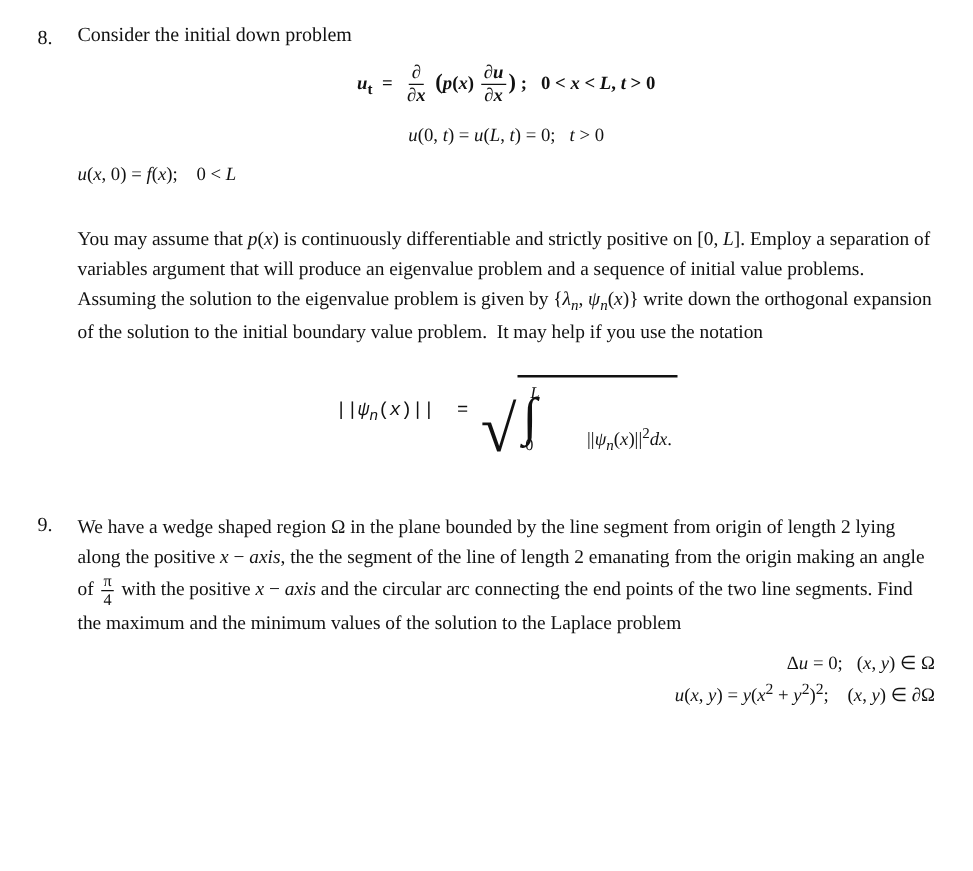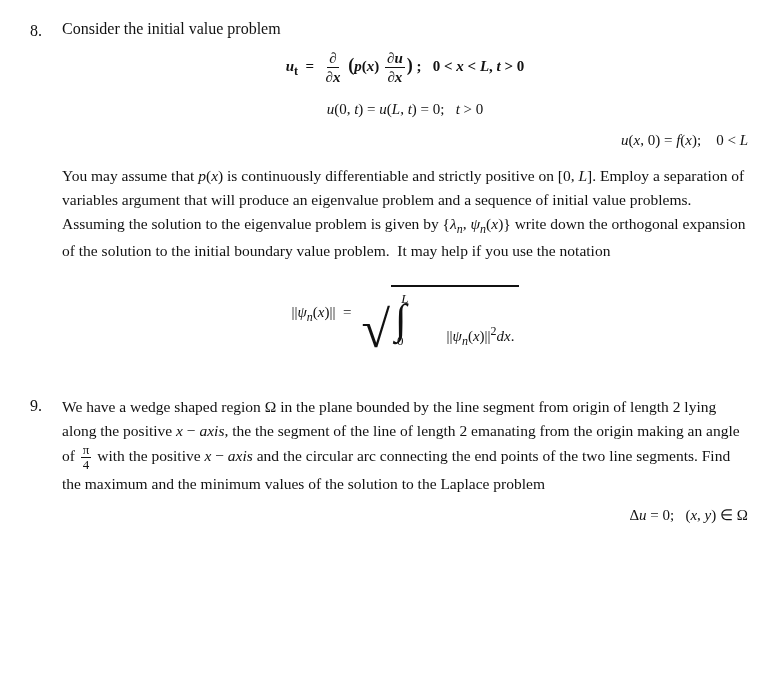--- a/index.html
+++ b/index.html
@@ -91,7 +91,7 @@
   <div class="problem-header">
     <span class="problem-number">8.</span>
     <div class="problem-content">
-      <span>Consider the initial value problem</span>
+      <span>Consider the initial down problem</span>
 
       
       <div class="math-block">

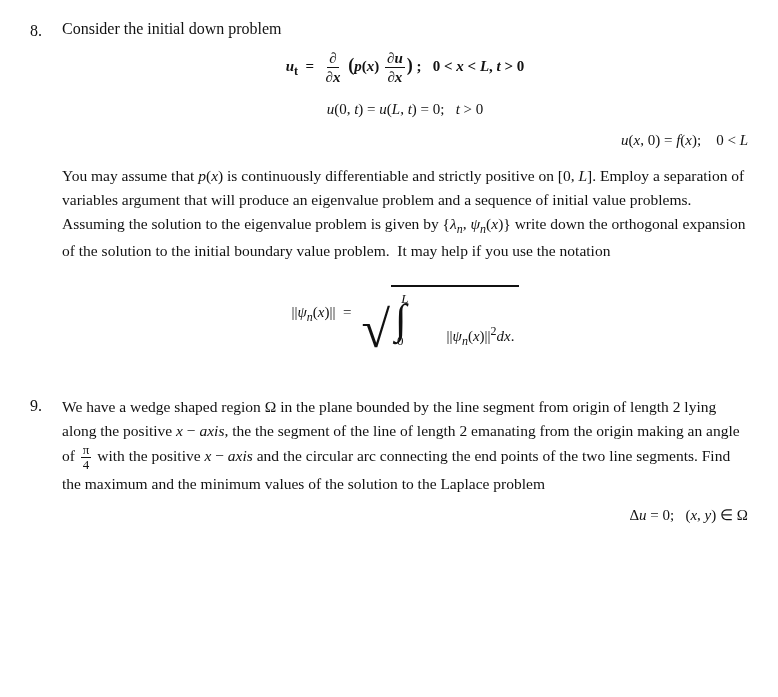--- a/index.html
+++ b/index.html
@@ -114,7 +114,7 @@
       <div class="math-line" style="text-align:center; margin-bottom:4px; font-size:15px;">
         <span class="italic">u</span>(0, <span class="italic">t</span>) = <span class="italic">u</span>(<span class="italic">L</span>, <span class="italic">t</span>) = 0;&nbsp;&nbsp; <span class="italic">t</span> &gt; 0
       </div>
-      <div class="math-line" style="text-align:right; margin-bottom:10px; font-size:15px;">
+      <div class="math-line" style="text-align:left; margin-bottom:26px; font-size:15px;">
         <span class="italic">u</span>(<span class="italic">x</span>, 0) = <span class="italic">f</span>(<span class="italic">x</span>);&nbsp;&nbsp;&nbsp; 0 &lt; <span class="italic">L</span>
       </div>
 

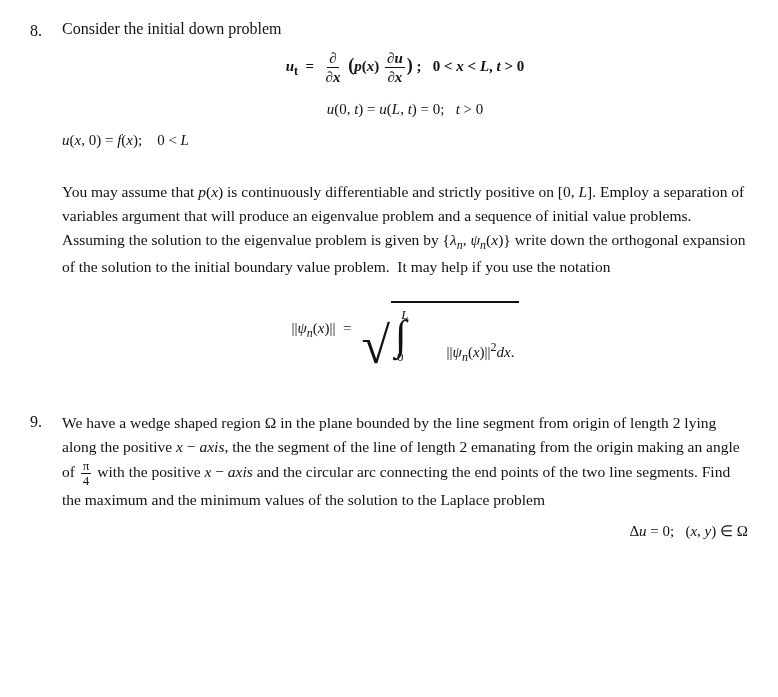--- a/index.html
+++ b/index.html
@@ -128,7 +128,7 @@
 
       
       <div class="norm-eq">
-        <span style="margin-right:10px;">
+        <span style="margin-right:10px;font-family:Liberation Mono, monospace;">
           ||<span class="italic">ψ</span><span class="sub"><span class="italic">n</span></span>(<span class="italic">x</span>)|| &nbsp;=
         </span>
 

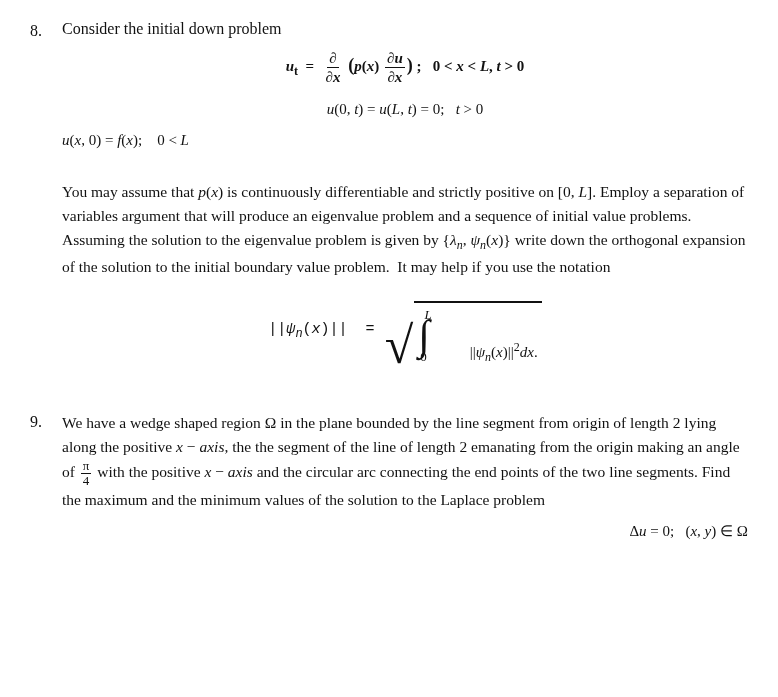--- a/index.html
+++ b/index.html
@@ -178,6 +178,10 @@
       <div class="centered-math" style="margin-top:10px;">
         Δ<span class="italic">u</span> = 0;&nbsp;&nbsp; (<span class="italic">x</span>,&nbsp;<span class="italic">y</span>) ∈ Ω
       </div>
+      <div class="centered-math">
+        <span class="italic">u</span>(<span class="italic">x</span>,&nbsp;<span class="italic">y</span>) = <span class="italic">y</span>(<span class="italic">x</span><sup>2</sup> + <span class="italic">y</span><sup>2</sup>)<sup>2</sup>;&nbsp;&nbsp;&nbsp;
+        (<span class="italic">x</span>,&nbsp;<span class="italic">y</span>) ∈ ∂Ω
+      </div>
     </div>
   </div>
 </div>

